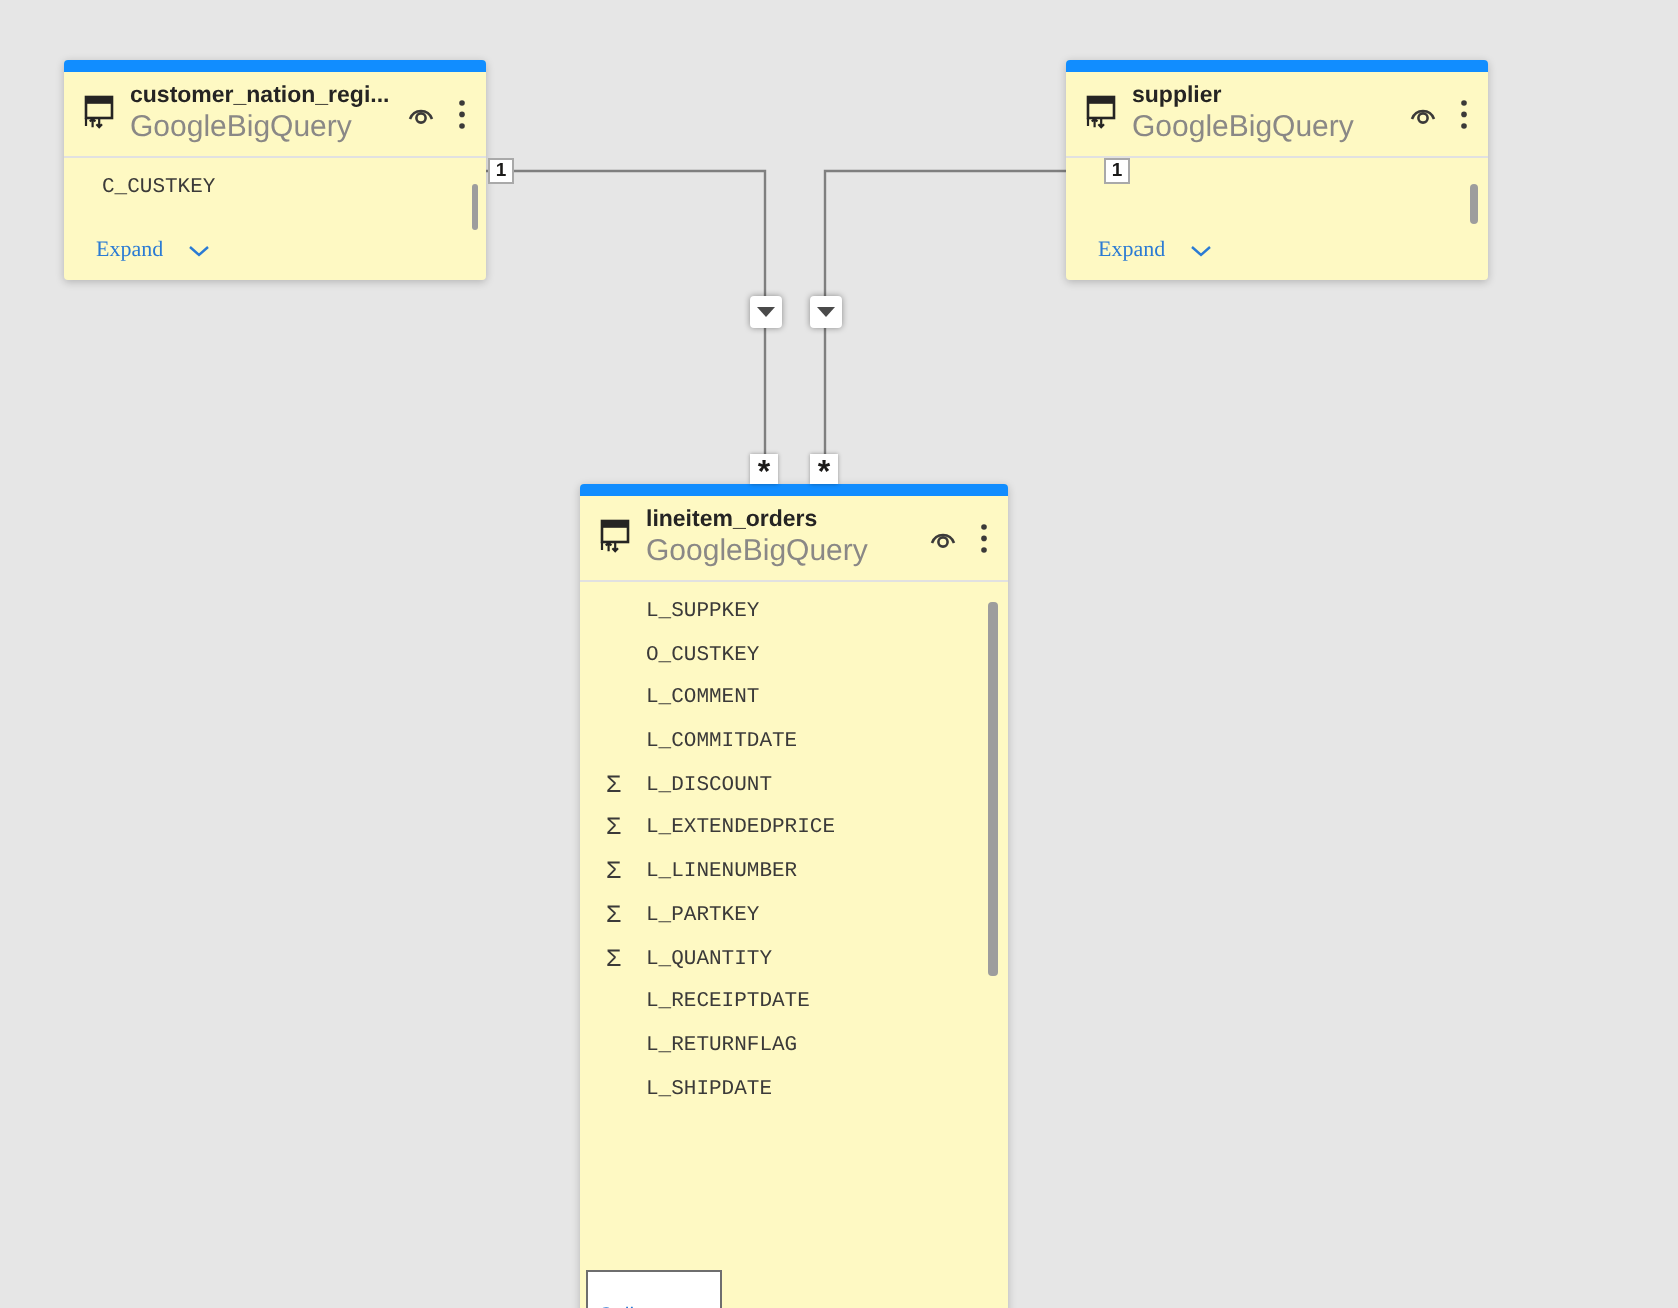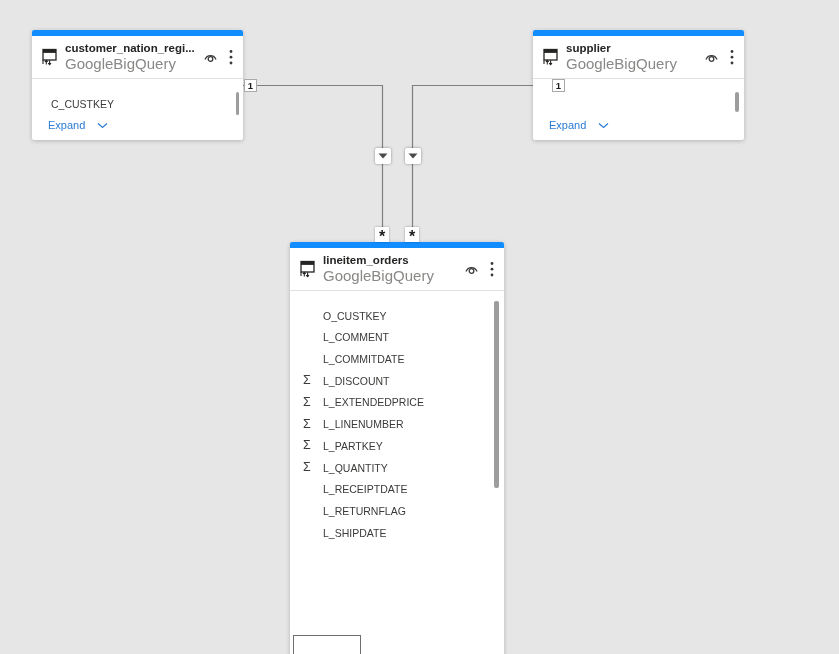--- a/index.html
+++ b/index.html
@@ -14,7 +14,7 @@
   .connectors path { fill:none; stroke:#7f7f7f; stroke-width:1.2; }
 
   .card {
-    position:absolute; background:#ffffff; border-radius:2px;
+    position:absolute; background:#fef9c3; border-radius:2px;
     box-shadow:0 1px 4px rgba(0,0,0,.22);
   }
   .accent { height:6px; background:#118DFF; border-radius:2px 2px 0 0; }

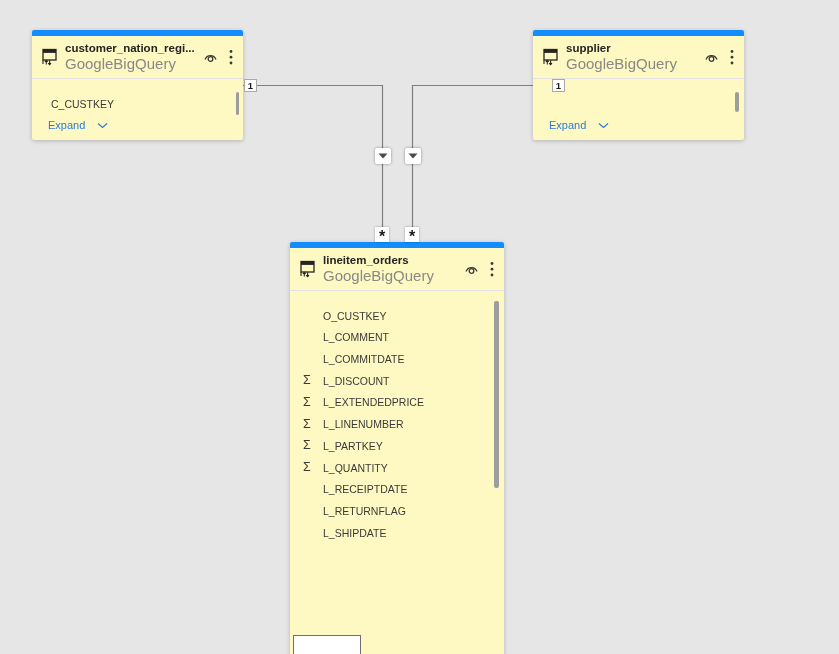--- a/index.html
+++ b/index.html
@@ -34,8 +34,8 @@
 
   .fields { padding-top:9px; }
   .field-row {
-    height:22px; display:flex; align-items:flex-end;
-    font-size:10.5px; color:#3b3a39; padding-left:13px;
+    height:22px; display:flex; align-items:flex-start;
+    font-size:10.5px; color:#3b3a39; padding-left:13px;font-family:Liberation Mono, monospace;
   }
   .card-lineitem .field-row { height:21.7px; }
   .sigma {

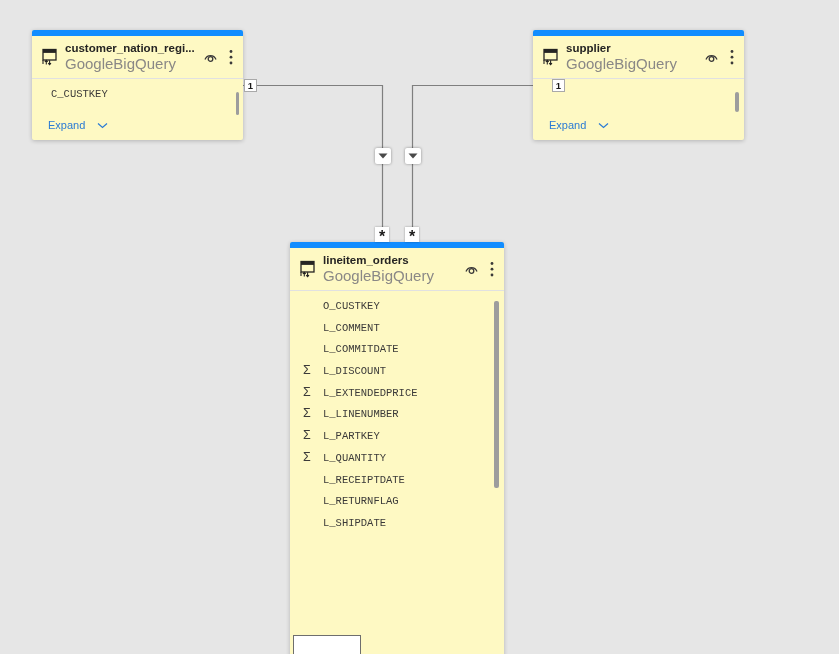--- a/index.html
+++ b/index.html
@@ -47,7 +47,7 @@
   .footer-link {
     position:absolute; left:16px; bottom:9px;
     color:#2b7bd4; font-size:11px; cursor:pointer;
-    display:flex; align-items:center; gap:12px;
+    display:flex; align-items:center; gap:12px;font-family:Liberation Serif, serif;
   }
   .collapse-btn {
     position:absolute; left:3px; bottom:6px;

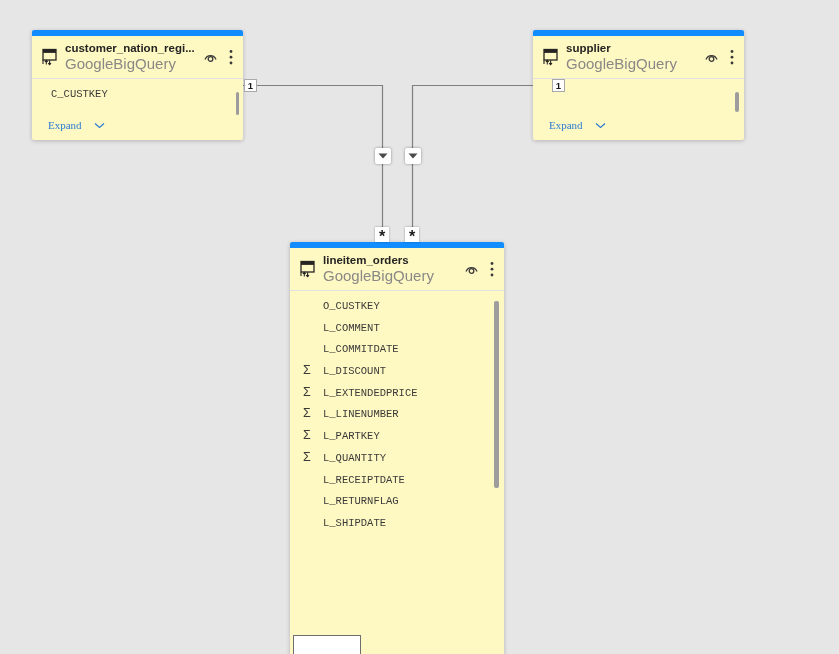--- a/index.html
+++ b/index.html
@@ -207,6 +207,10 @@
   <div class="fields">
       <div class="field-row">
         <span class="sigma"></span>
+        <span class="field-label">L_SUPPKEY</span>
+      </div>
+      <div class="field-row">
+        <span class="sigma"></span>
         <span class="field-label">O_CUSTKEY</span>
       </div>
       <div class="field-row">

